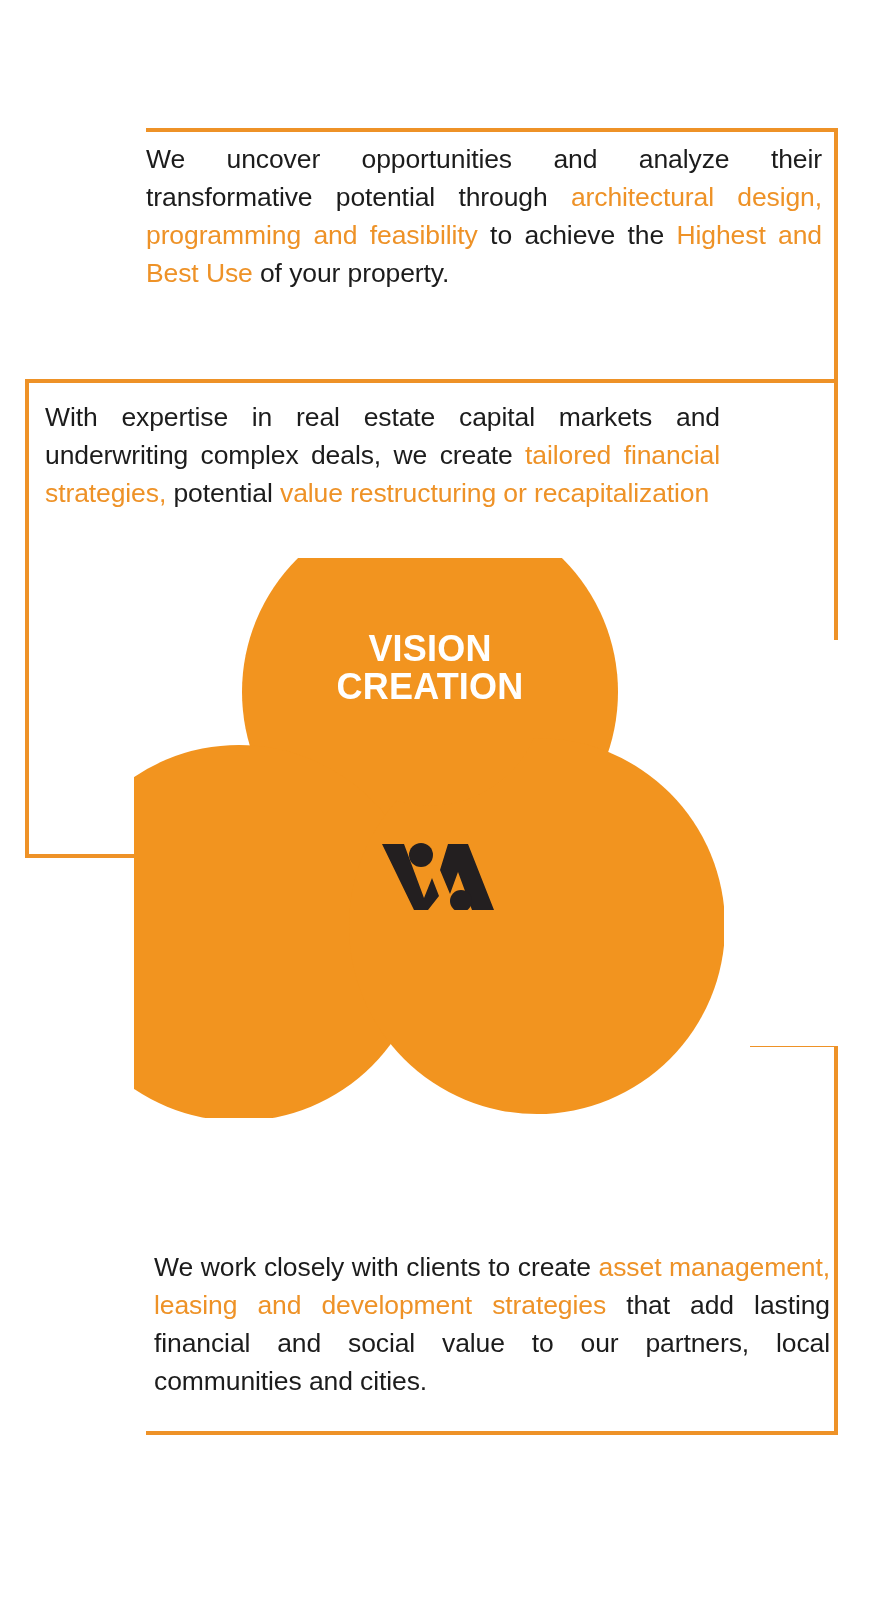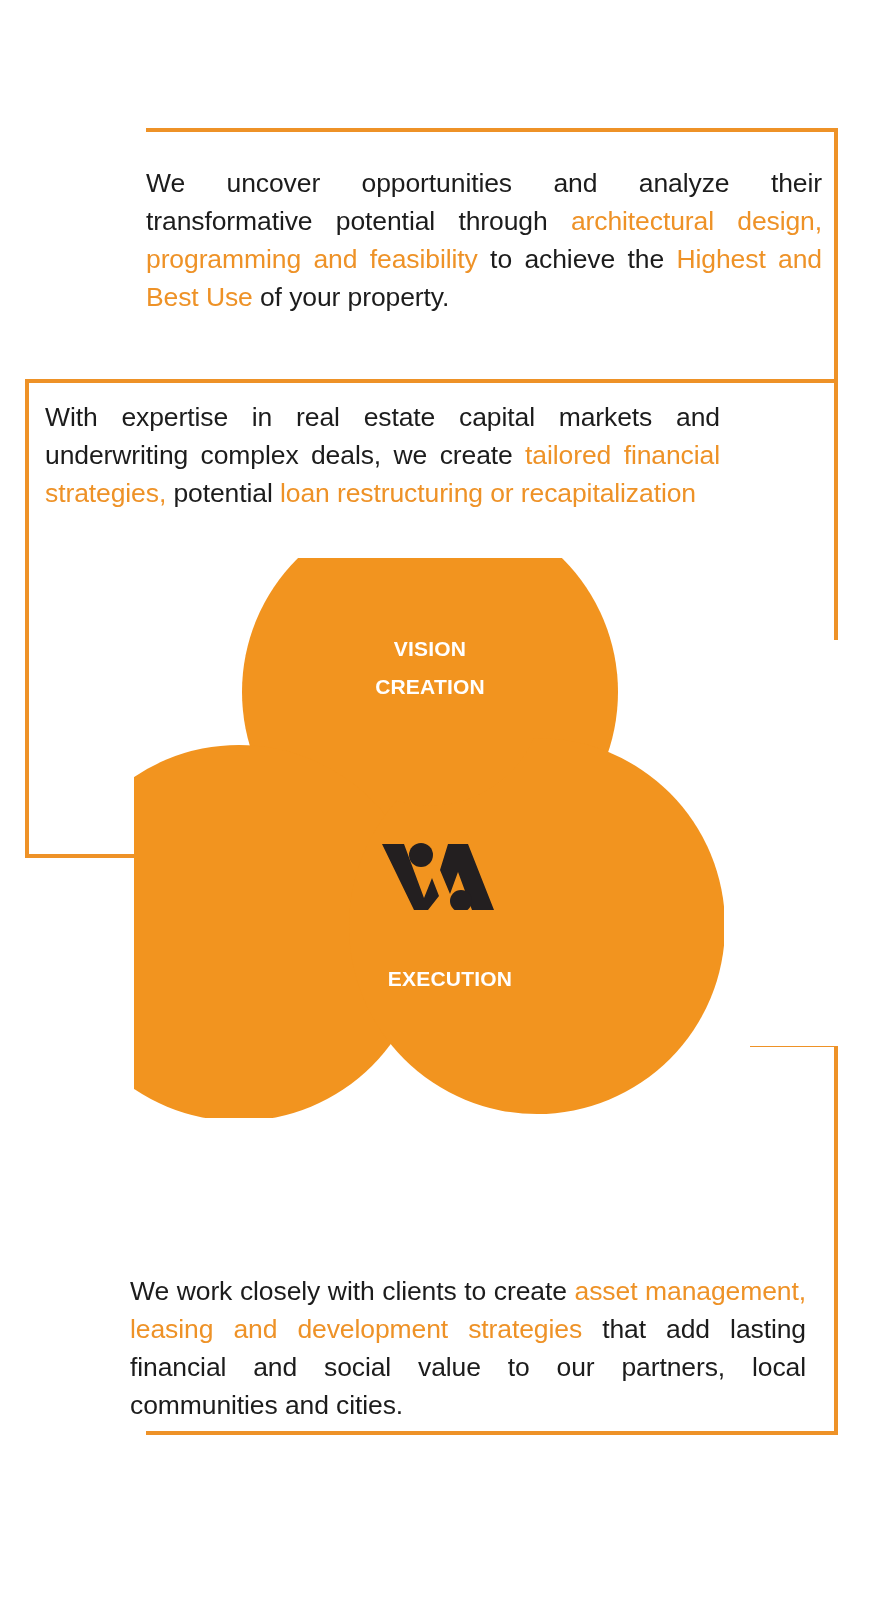--- a/index.html
+++ b/index.html
@@ -80,7 +80,7 @@
     text-justify: inter-word;
   }
   .textblock .hl { color: #ee9227; }
-  .tb-right { text-align: justify; margin-top: 24px; }
+  .tb-right { text-align: justify; }
 
   #text-top {
     left: 146px;

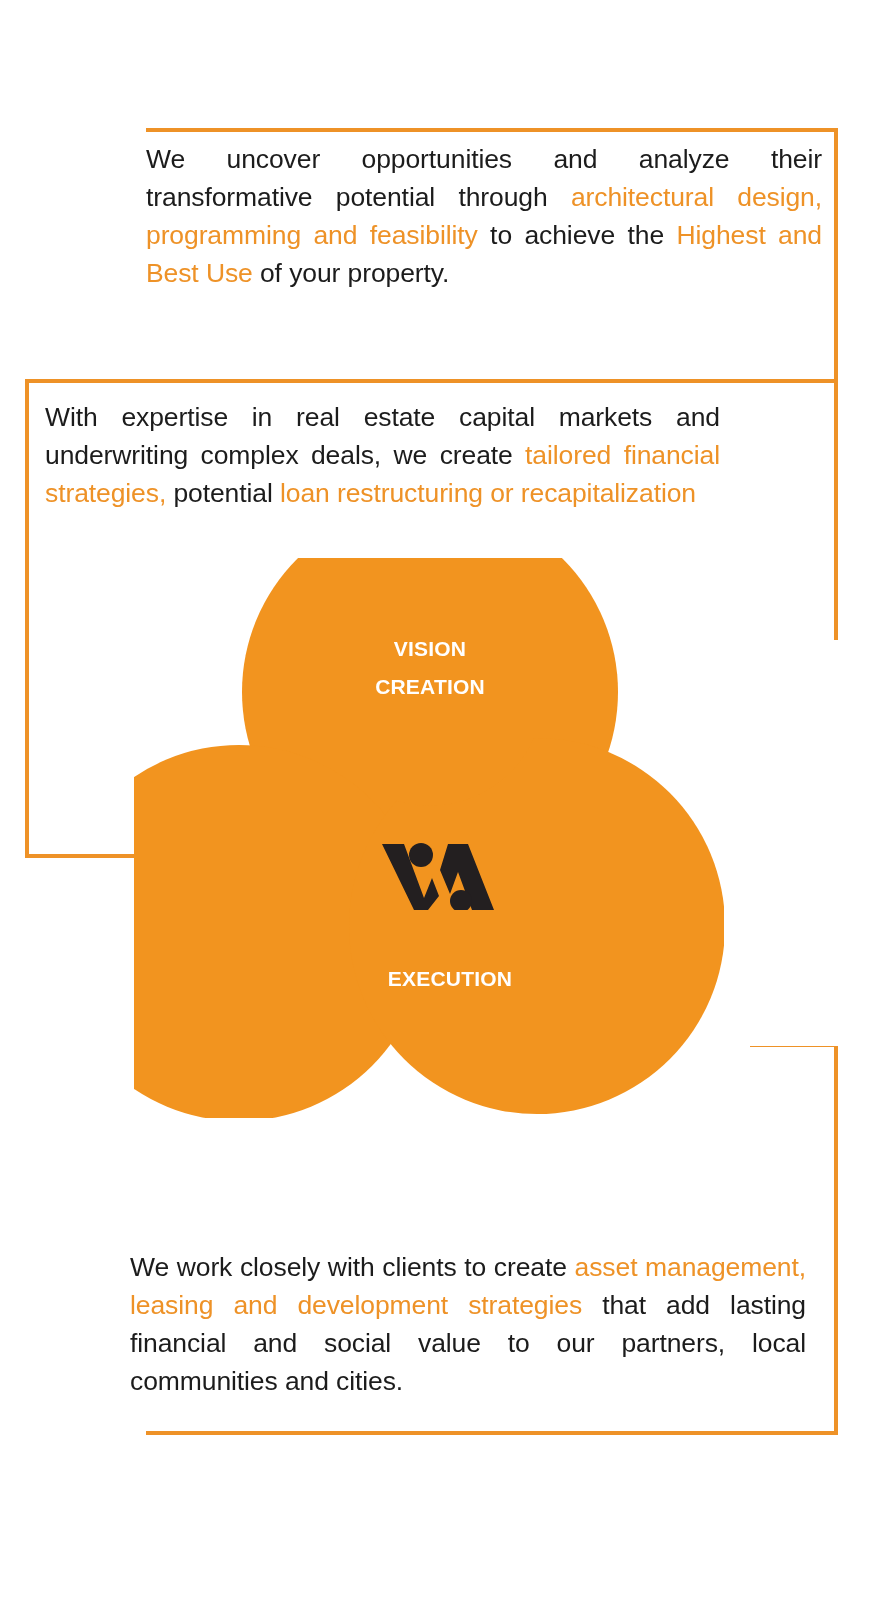--- a/index.html
+++ b/index.html
@@ -151,7 +151,7 @@
   </div>
 
   <div class="textblock" id="text-mid">
-    <span>With expertise in real estate capital markets and underwriting complex deals, we create </span><span class="hl">tailored financial strategies,</span><span> potential </span><span class="hl">loan restructuring or recapitalization</span>
+    <span>With expertise in real estate capital markets and underwriting complex deals, we create </span><span class="hl">tailored financial strategies,</span><span> potential </span><span class="hl">value restructuring or recapitalization</span>
   </div>
 
   <div class="textblock tb-right" id="text-bot">

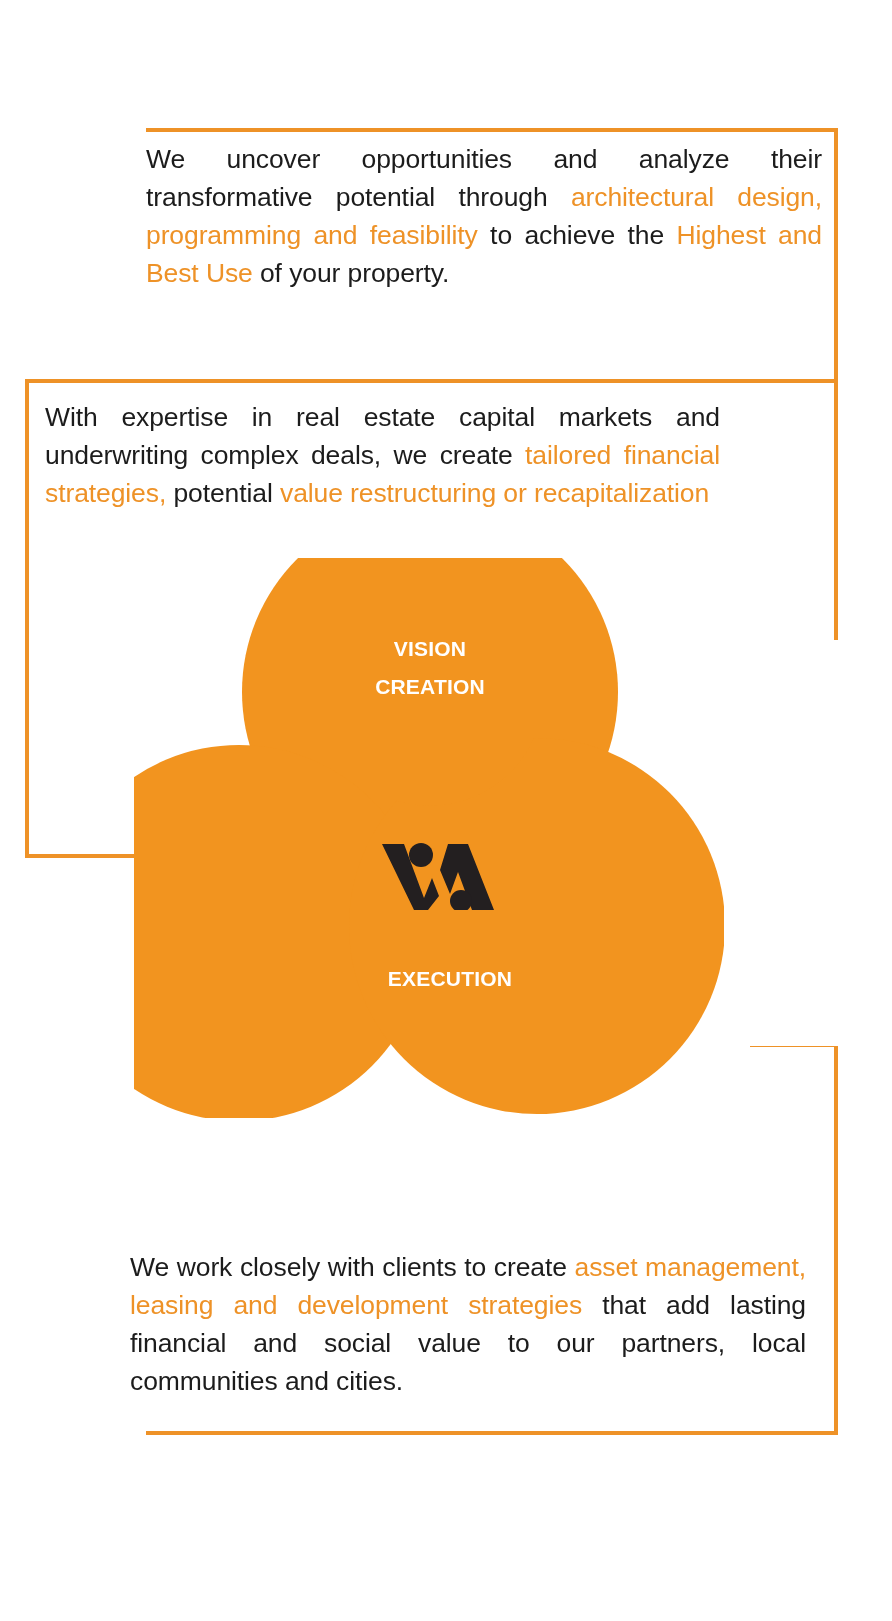--- a/index.html
+++ b/index.html
@@ -112,7 +112,7 @@
     position: absolute;
     color: #ffffff;
     font-weight: bold;
-    font-size: 21px;
+    font-size: 36px;
     line-height: 38px;
     text-align: center;
     letter-spacing: 0.2px;

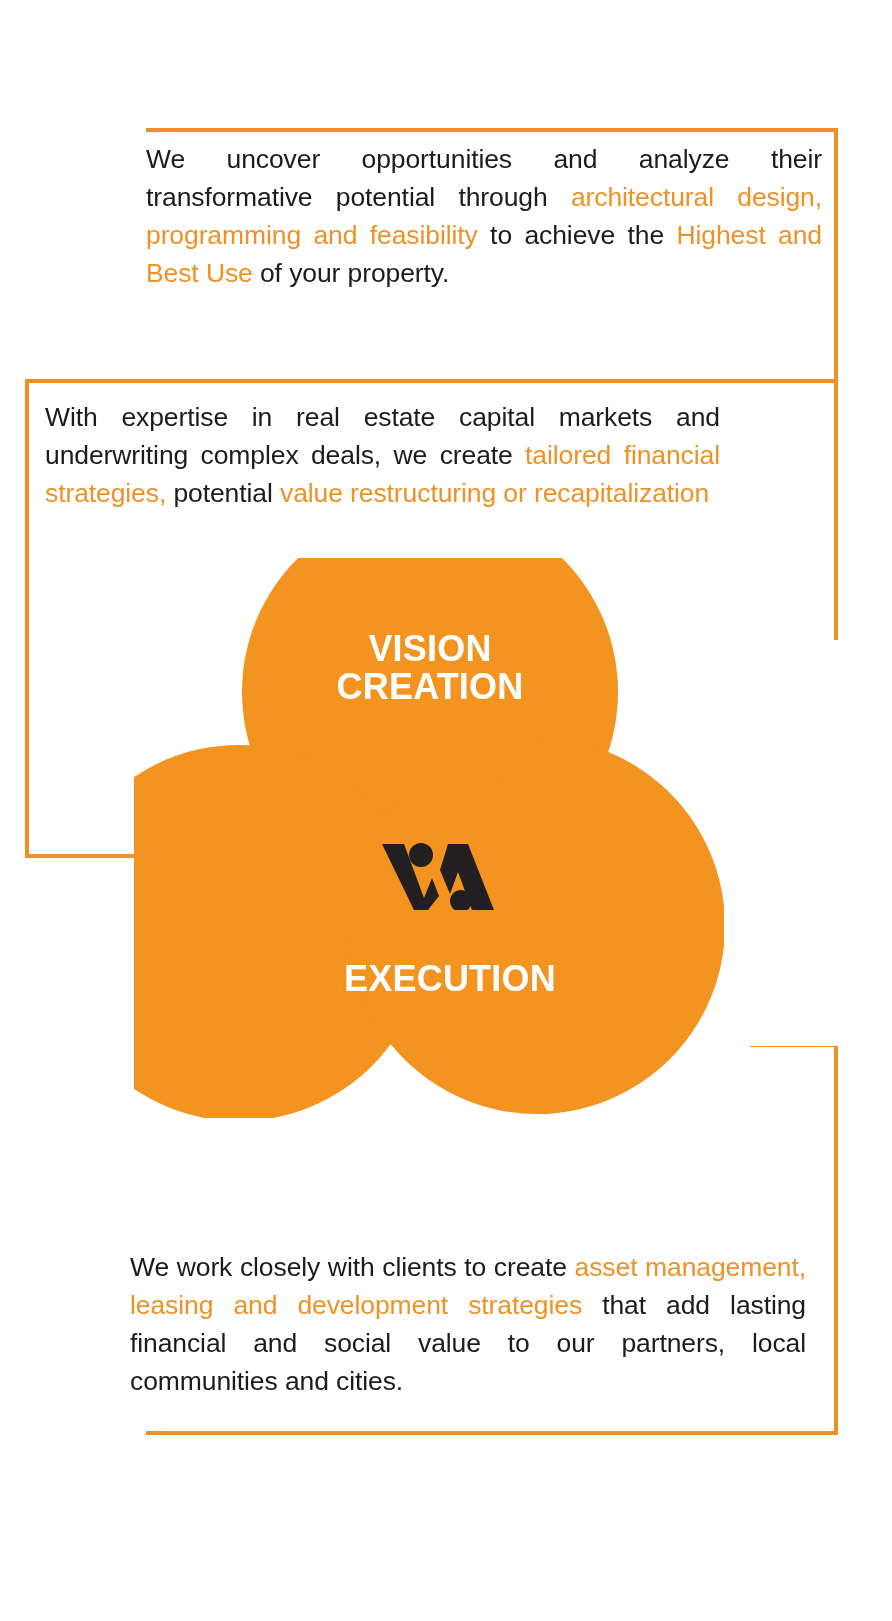--- a/index.html
+++ b/index.html
@@ -187,7 +187,6 @@
 CREATION</div>
 
 
-    <div class="circle-label" id="label-execution">EXECUTION</div>
 
     <div id="logo">
       <svg width="112" height="72" viewBox="0 0 112 72" xmlns="http://www.w3.org/2000/svg">

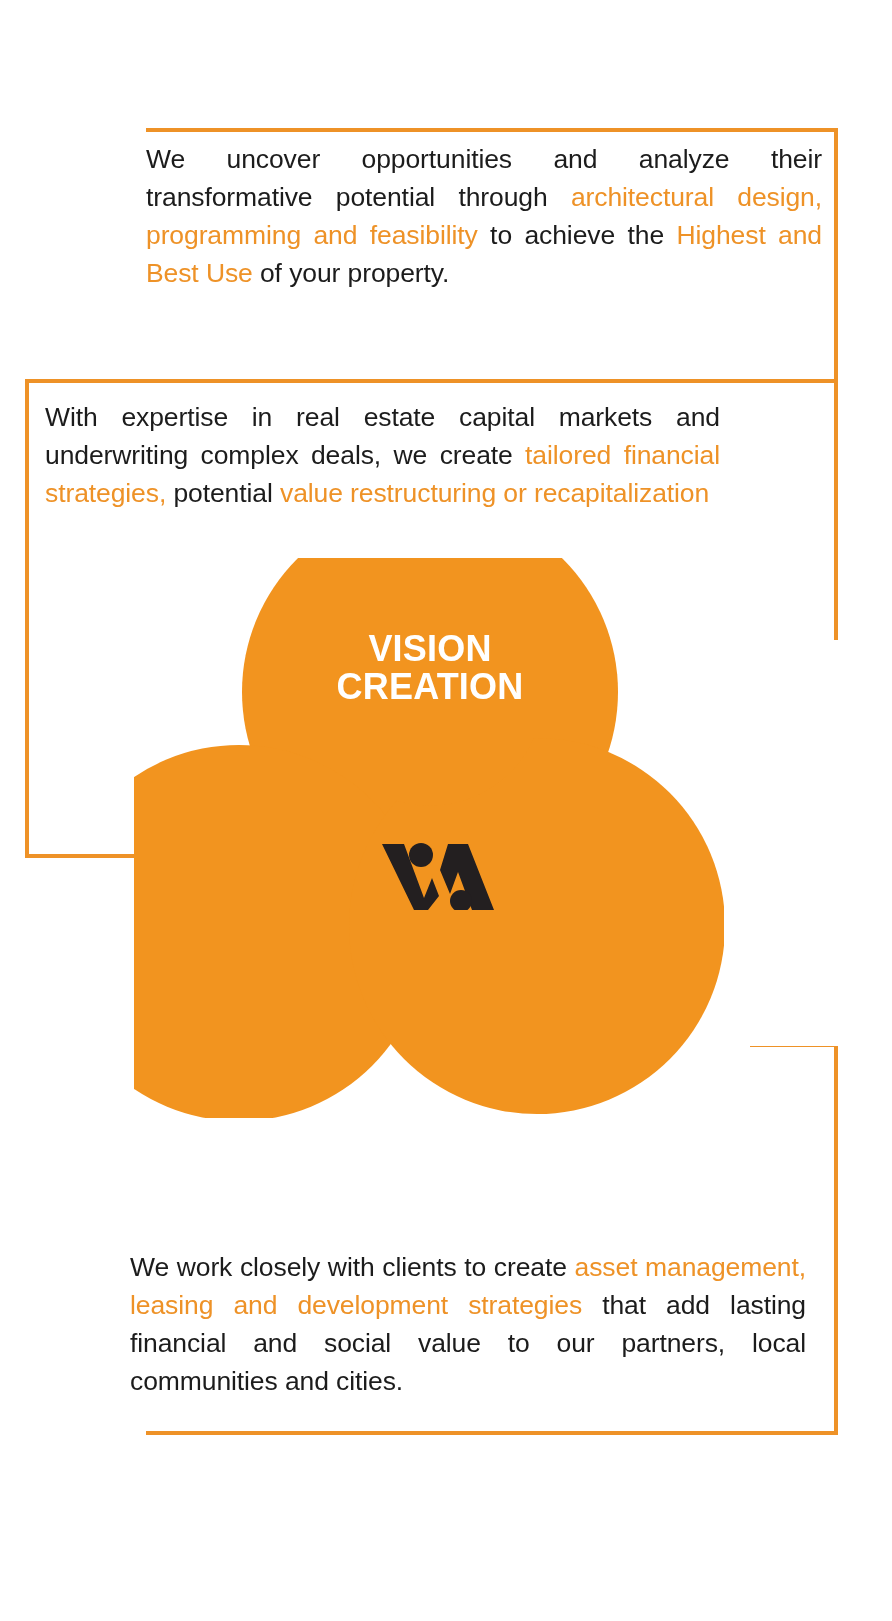--- a/index.html
+++ b/index.html
@@ -93,7 +93,7 @@
     width: 675px;
   }
   #text-bot {
-    left: 130px;
+    left: 154px;
     top: 1248px;
     width: 676px;
   }

